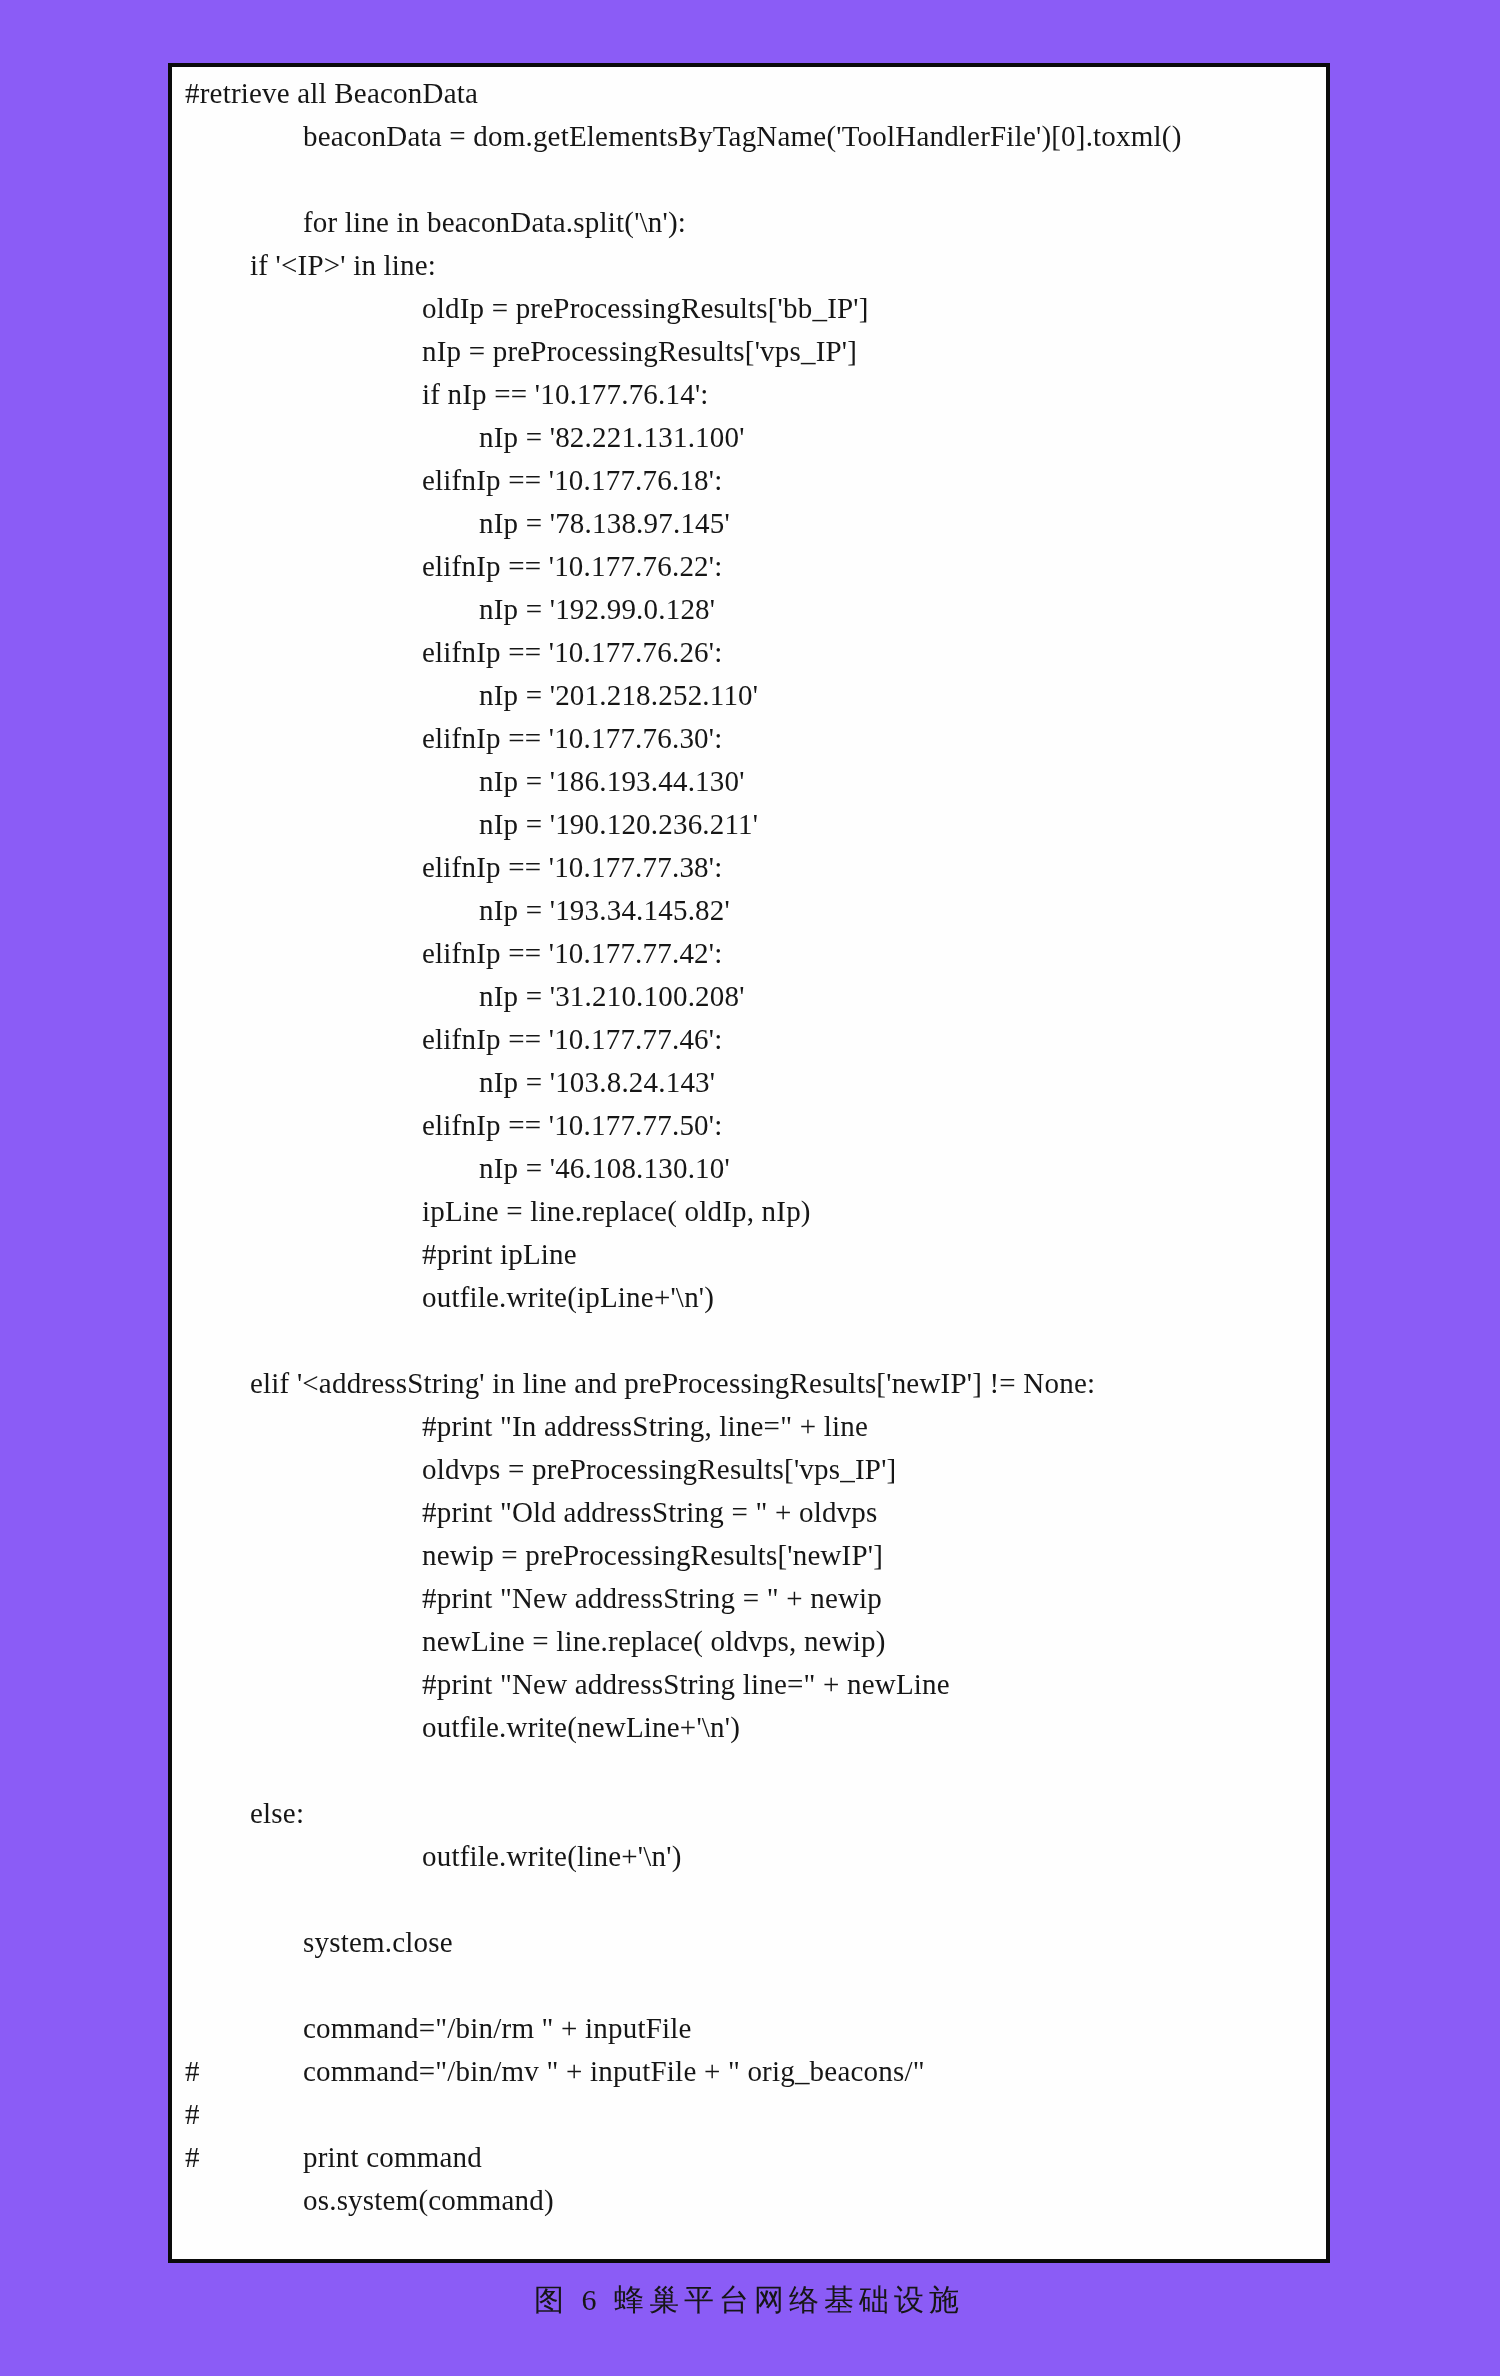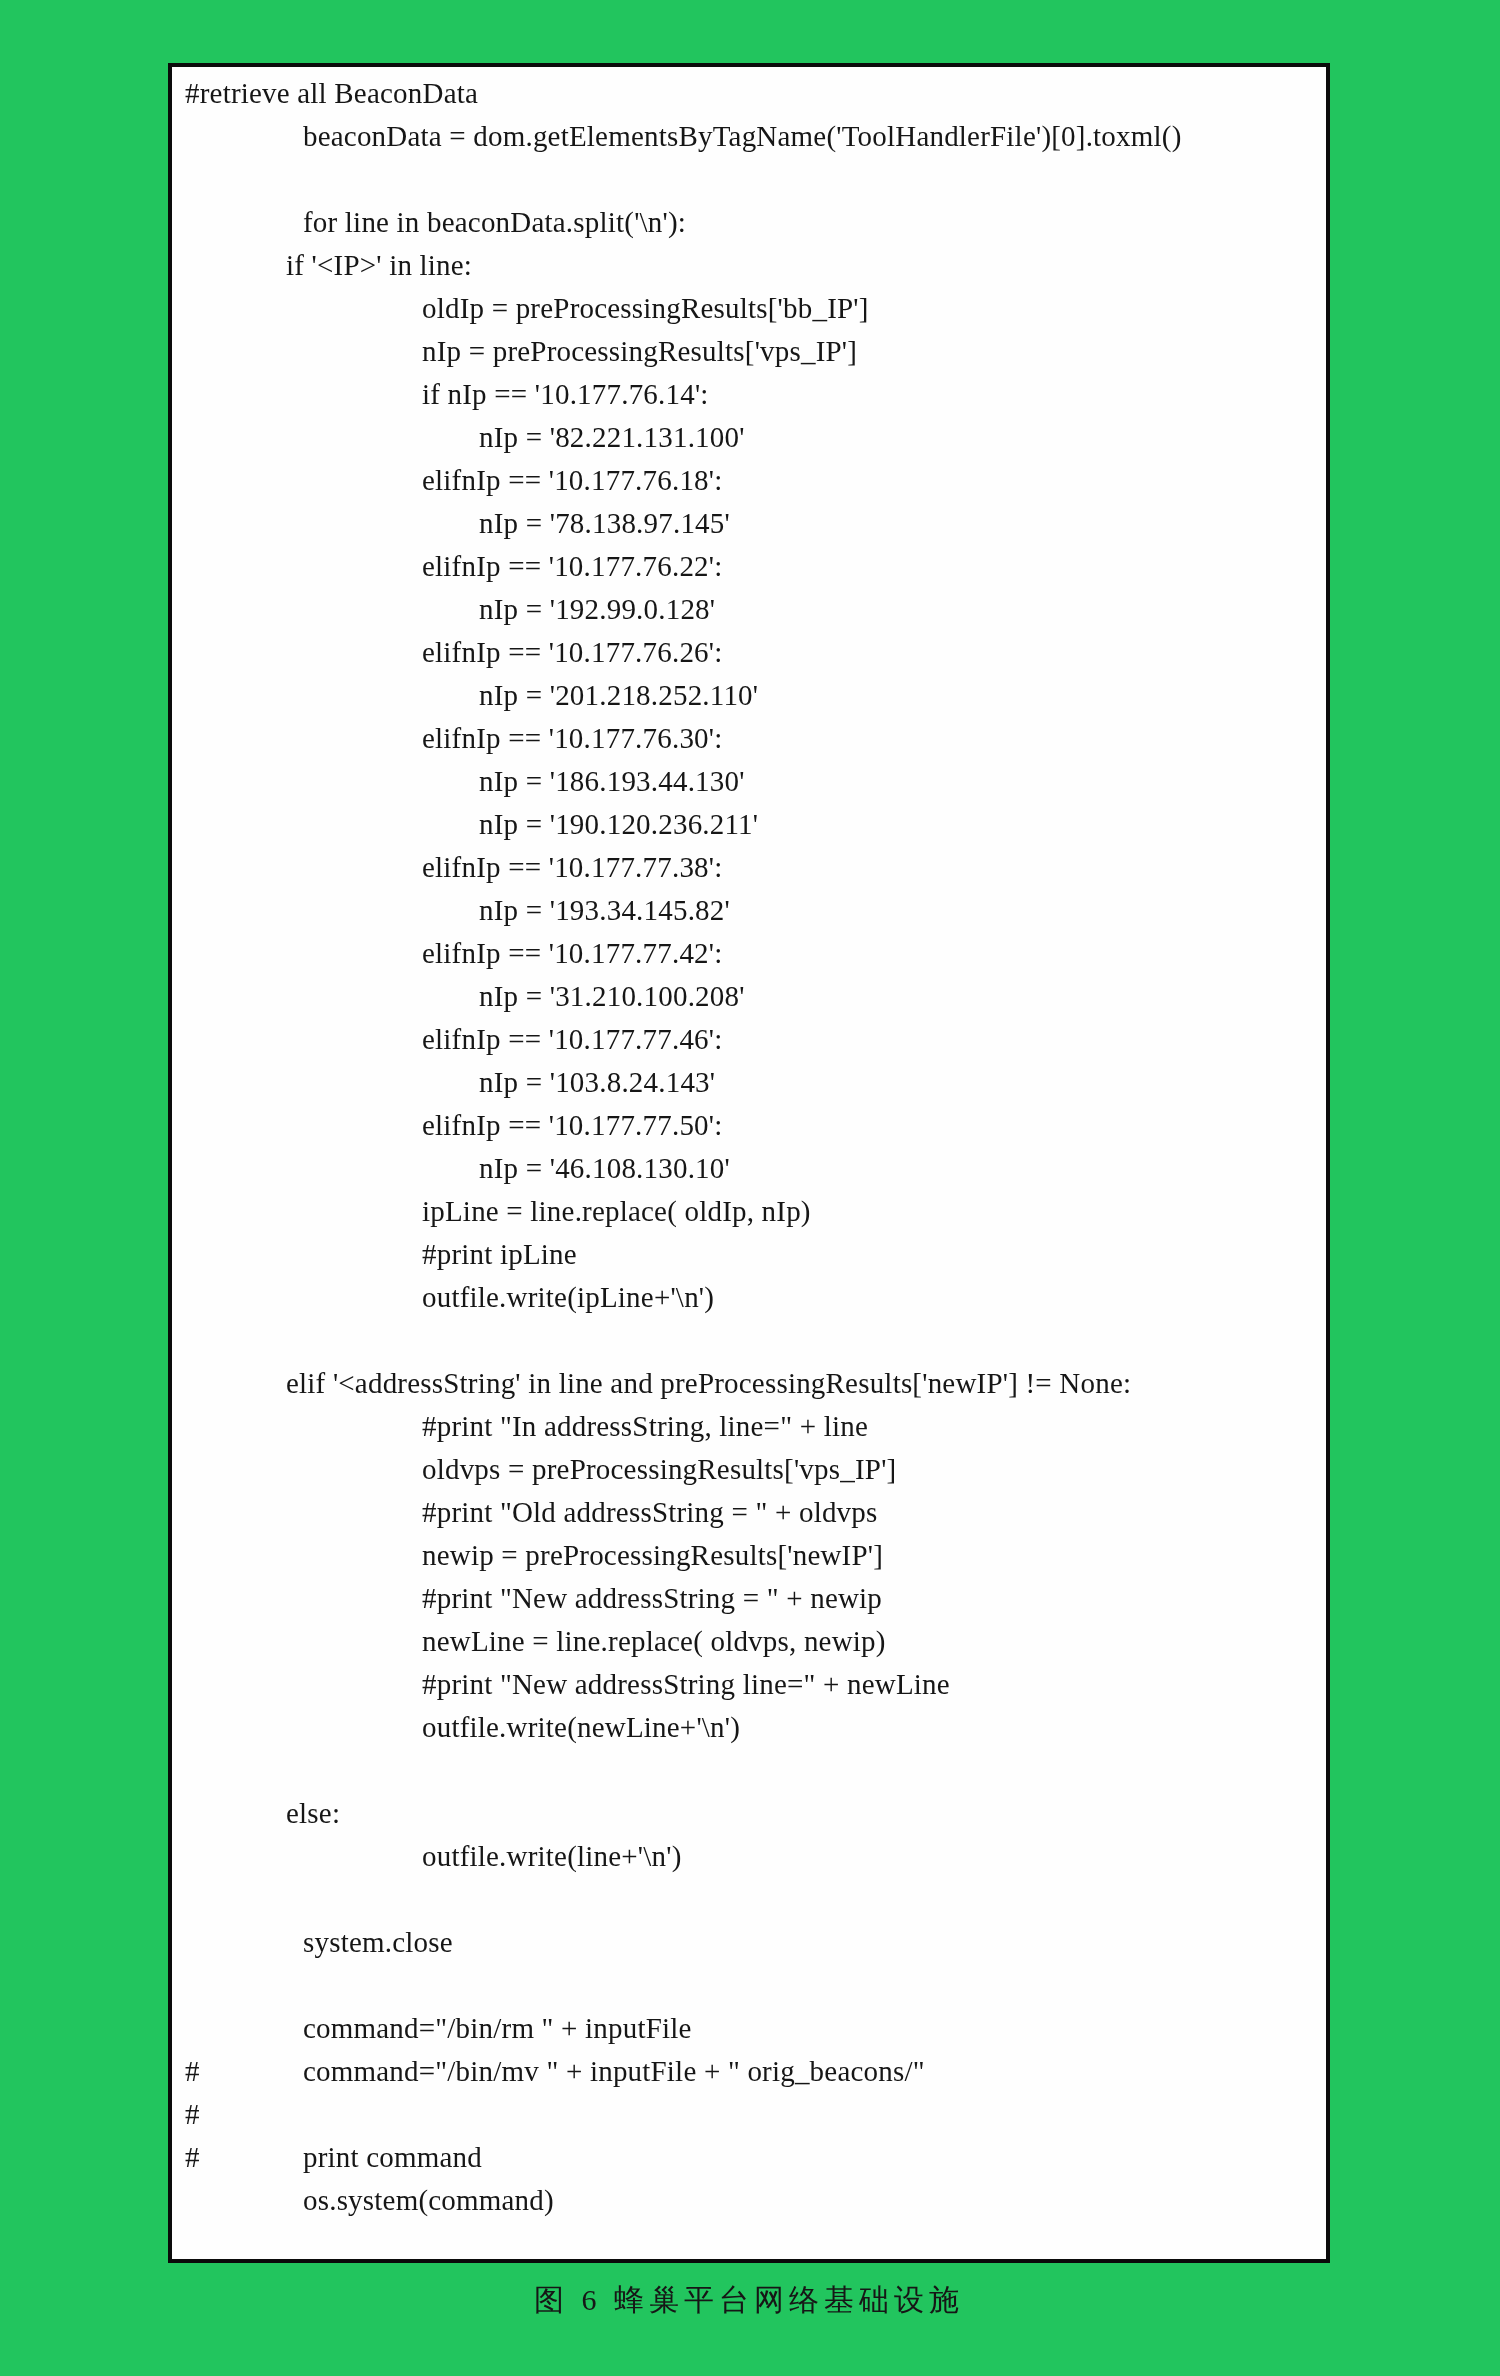--- a/index.html
+++ b/index.html
@@ -15,7 +15,7 @@
     position: absolute;
     left: 0; top: 0;
     width: 1500px; height: 2376px;
-    background: #22c55e;
+    background: #8b5cf6;
   }
   .code-box {
     position: absolute;

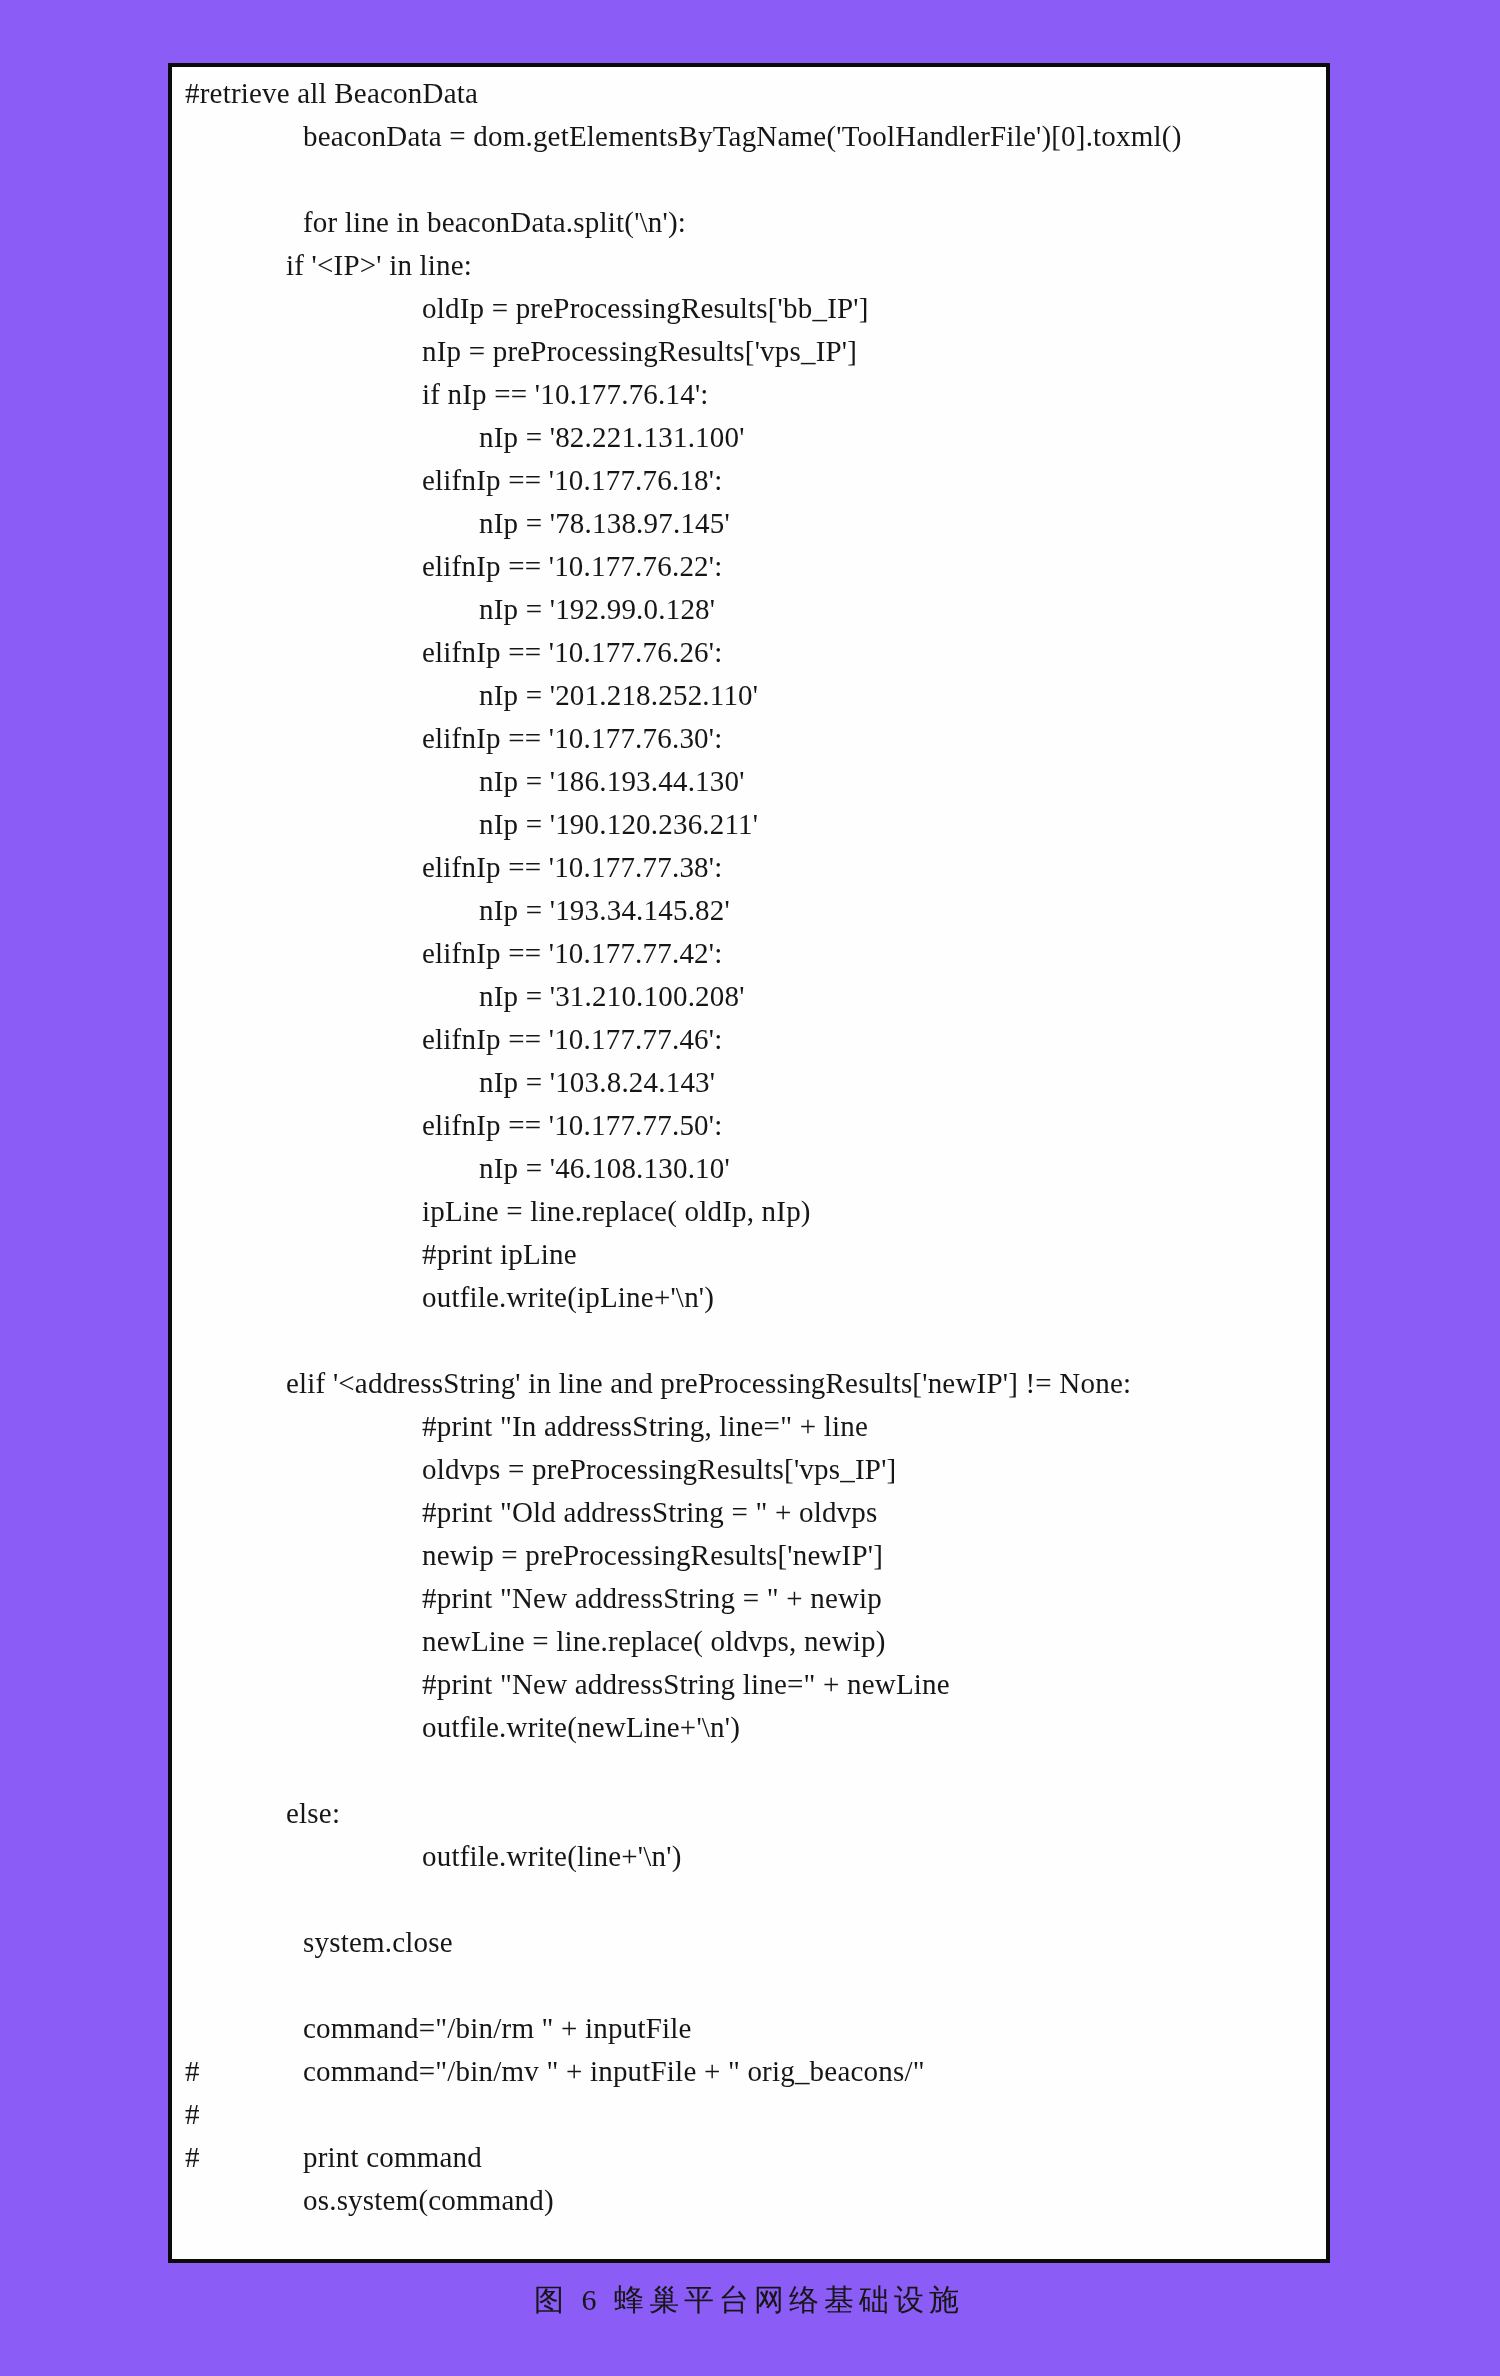--- a/index.html
+++ b/index.html
@@ -47,7 +47,7 @@
   }
   .indent-0 .txt { padding-left: 13px; }
   .indent-1 .txt { padding-left: 131px; }
-  .indent-2 .txt { padding-left: 114px; }
+  .indent-2 .txt { padding-left: 78px; }
   .indent-3 .txt { padding-left: 250px; text-align: center; }
   .indent-4 .txt { padding-left: 307px; }
   .txt { display: inline-block; }

